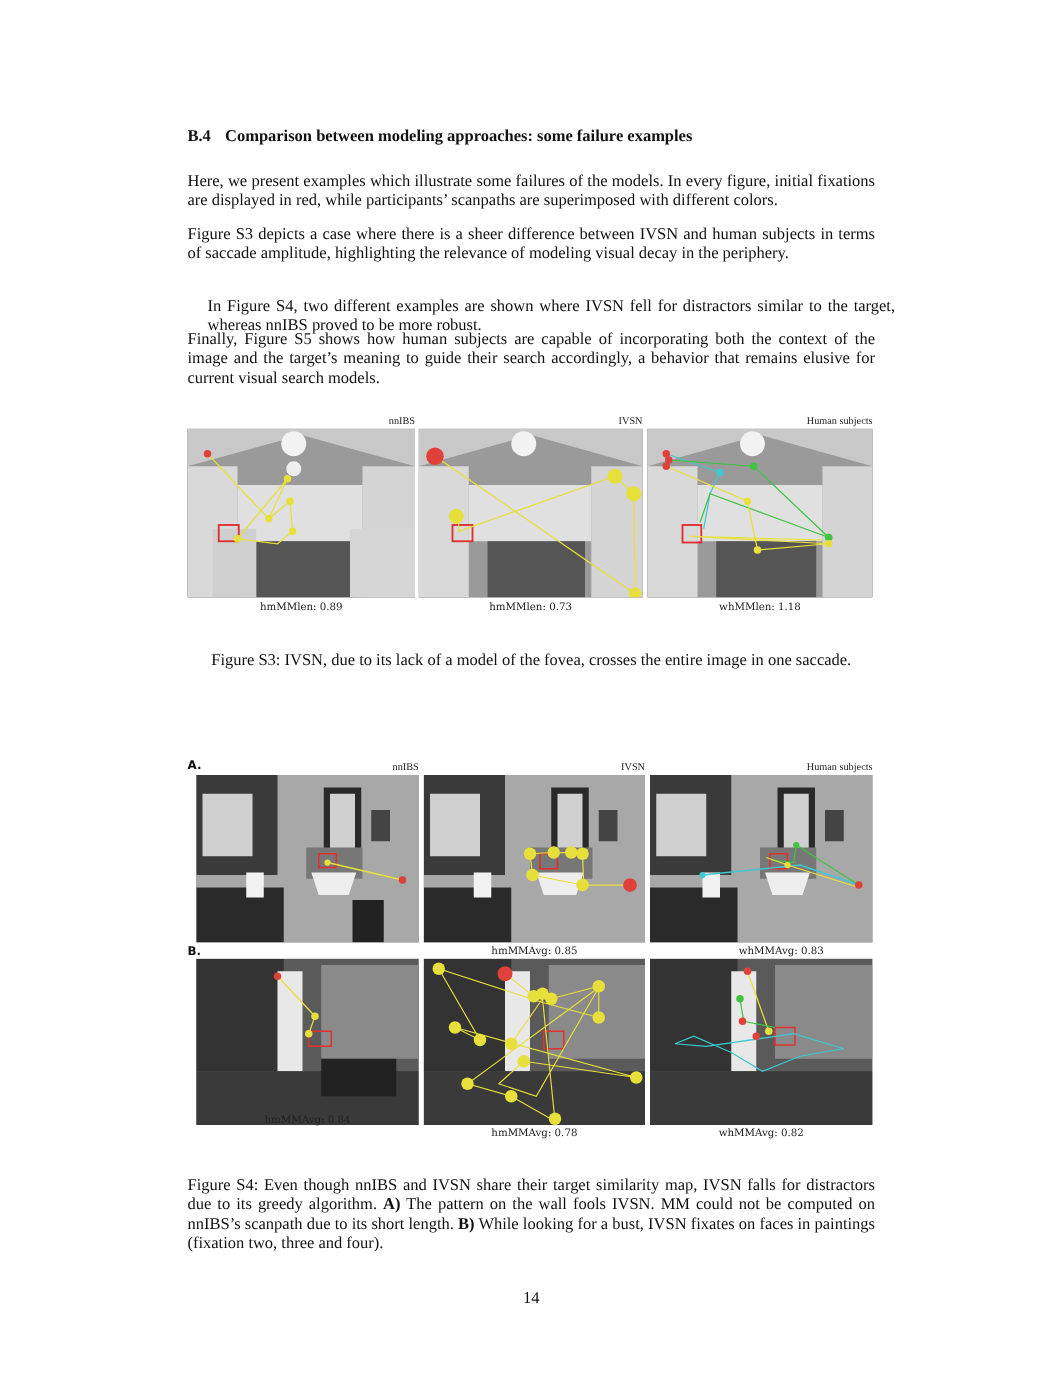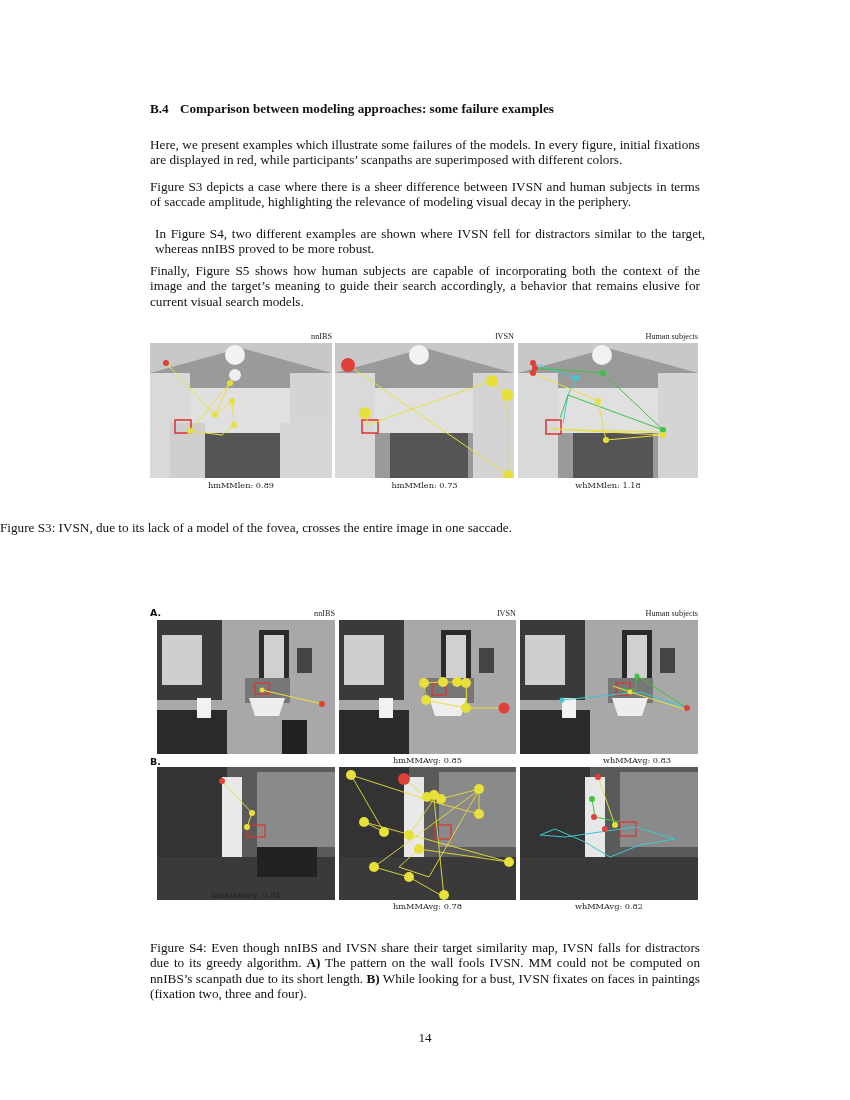--- a/index.html
+++ b/index.html
@@ -28,7 +28,7 @@
 
 <p class="abs para" style="top:137px;margin:0;font-family:Liberation Serif, serif;">Here, we present examples which illustrate some failures of the models. In every figure, initial fixations are displayed in red, while participants’ scanpaths are superimposed with different colors.</p>
 <p class="abs para" style="top:179px;margin:0;">Figure S3 depicts a case where there is a sheer difference between IVSN and human subjects in terms of saccade amplitude, highlighting the relevance of modeling visual decay in the periphery.</p>
-<p class="abs para" style="top:221px;margin:5px;">In Figure S4, two different examples are shown where IVSN fell for distractors similar to the target, whereas nnIBS proved to be more robust.</p>
+<p class="abs para" style="top:221px;margin:16px;">In Figure S4, two different examples are shown where IVSN fell for distractors similar to the target, whereas nnIBS proved to be more robust.</p>
 <p class="abs para" style="top:263px;margin:0;">Finally, Figure S5 shows how human subjects are capable of incorporating both the context of the image and the target’s meaning to guide their search accordingly, a behavior that remains elusive for current visual search models.</p>
 
 <div>

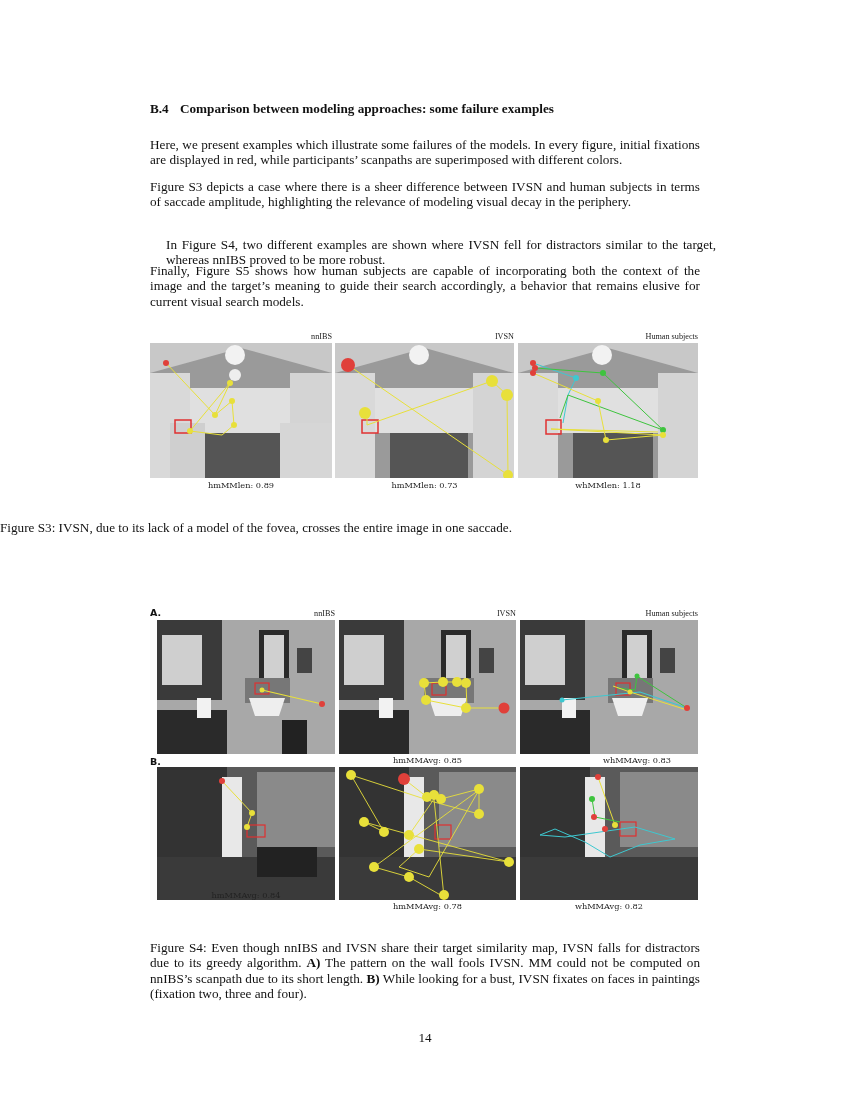--- a/index.html
+++ b/index.html
@@ -107,7 +107,7 @@
   <div class="abs panel-metric" style="left:335px;width:179px;top:480px;">hmMMlen: 0.73</div>
   <div class="abs panel-metric" style="left:518px;width:180px;top:480px;">whMMlen: 1.18</div>
 
-  <div class="abs fig-caption" style="left:0;width:850px;top:520px;">Figure S3: IVSN, due to its lack of a model of the fovea, crosses the entire image in one saccade.</div>
+  <div class="abs fig-caption" style="left:0;width:850px;text-align:center;top:520px;">Figure S3: IVSN, due to its lack of a model of the fovea, crosses the entire image in one saccade.</div>
 </div>
 
 <div>

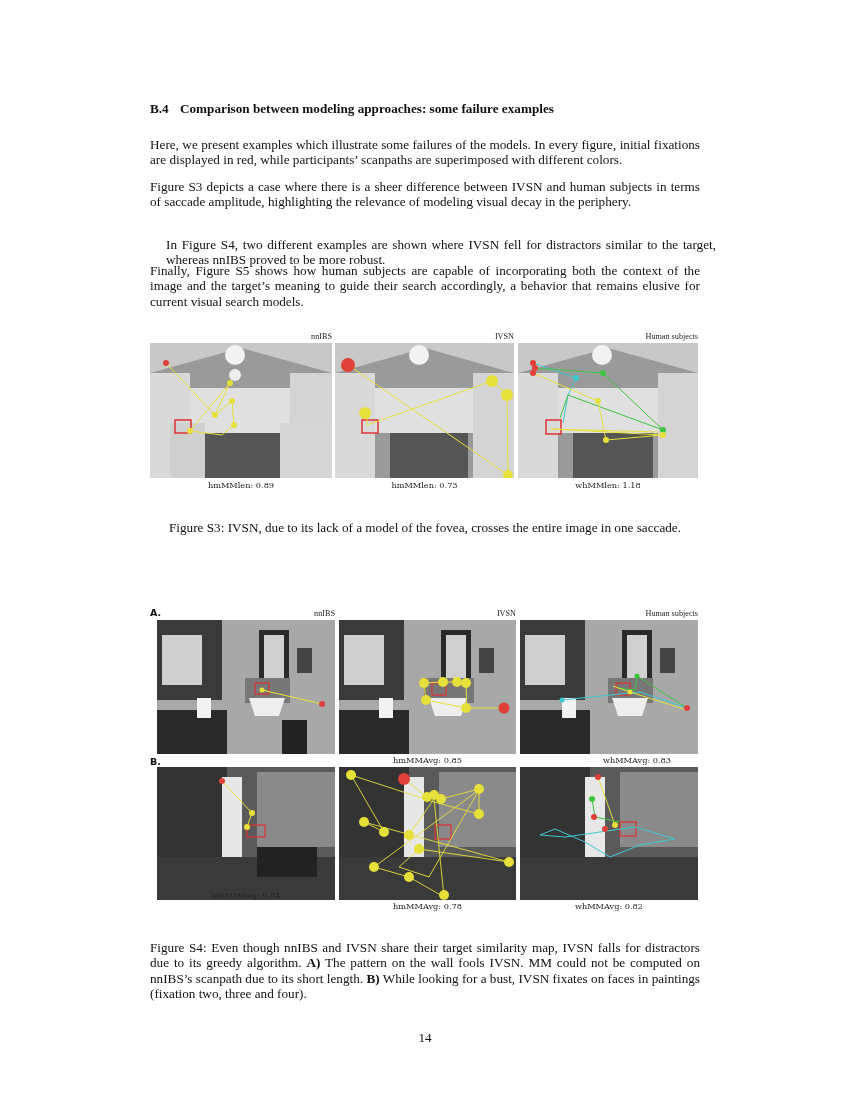--- a/index.html
+++ b/index.html
@@ -184,7 +184,7 @@
 
   <div class="abs panel-metric" style="left:157px;width:178px;top:755px;margin-top:20px;">hmMMAvg: -</div>
   <div class="abs panel-metric" style="left:339px;width:177px;top:755px;">hmMMAvg: 0.85</div>
-  <div class="abs panel-metric" style="left:548px;width:178px;top:755px;">whMMAvg: 0.83</div>
+  <div class="abs panel-metric" style="left:536px;width:178px;top:755px;">whMMAvg: 0.83</div>
 
   <div class="abs row-label" style="left:150px;top:756px;">B.</div>
 

